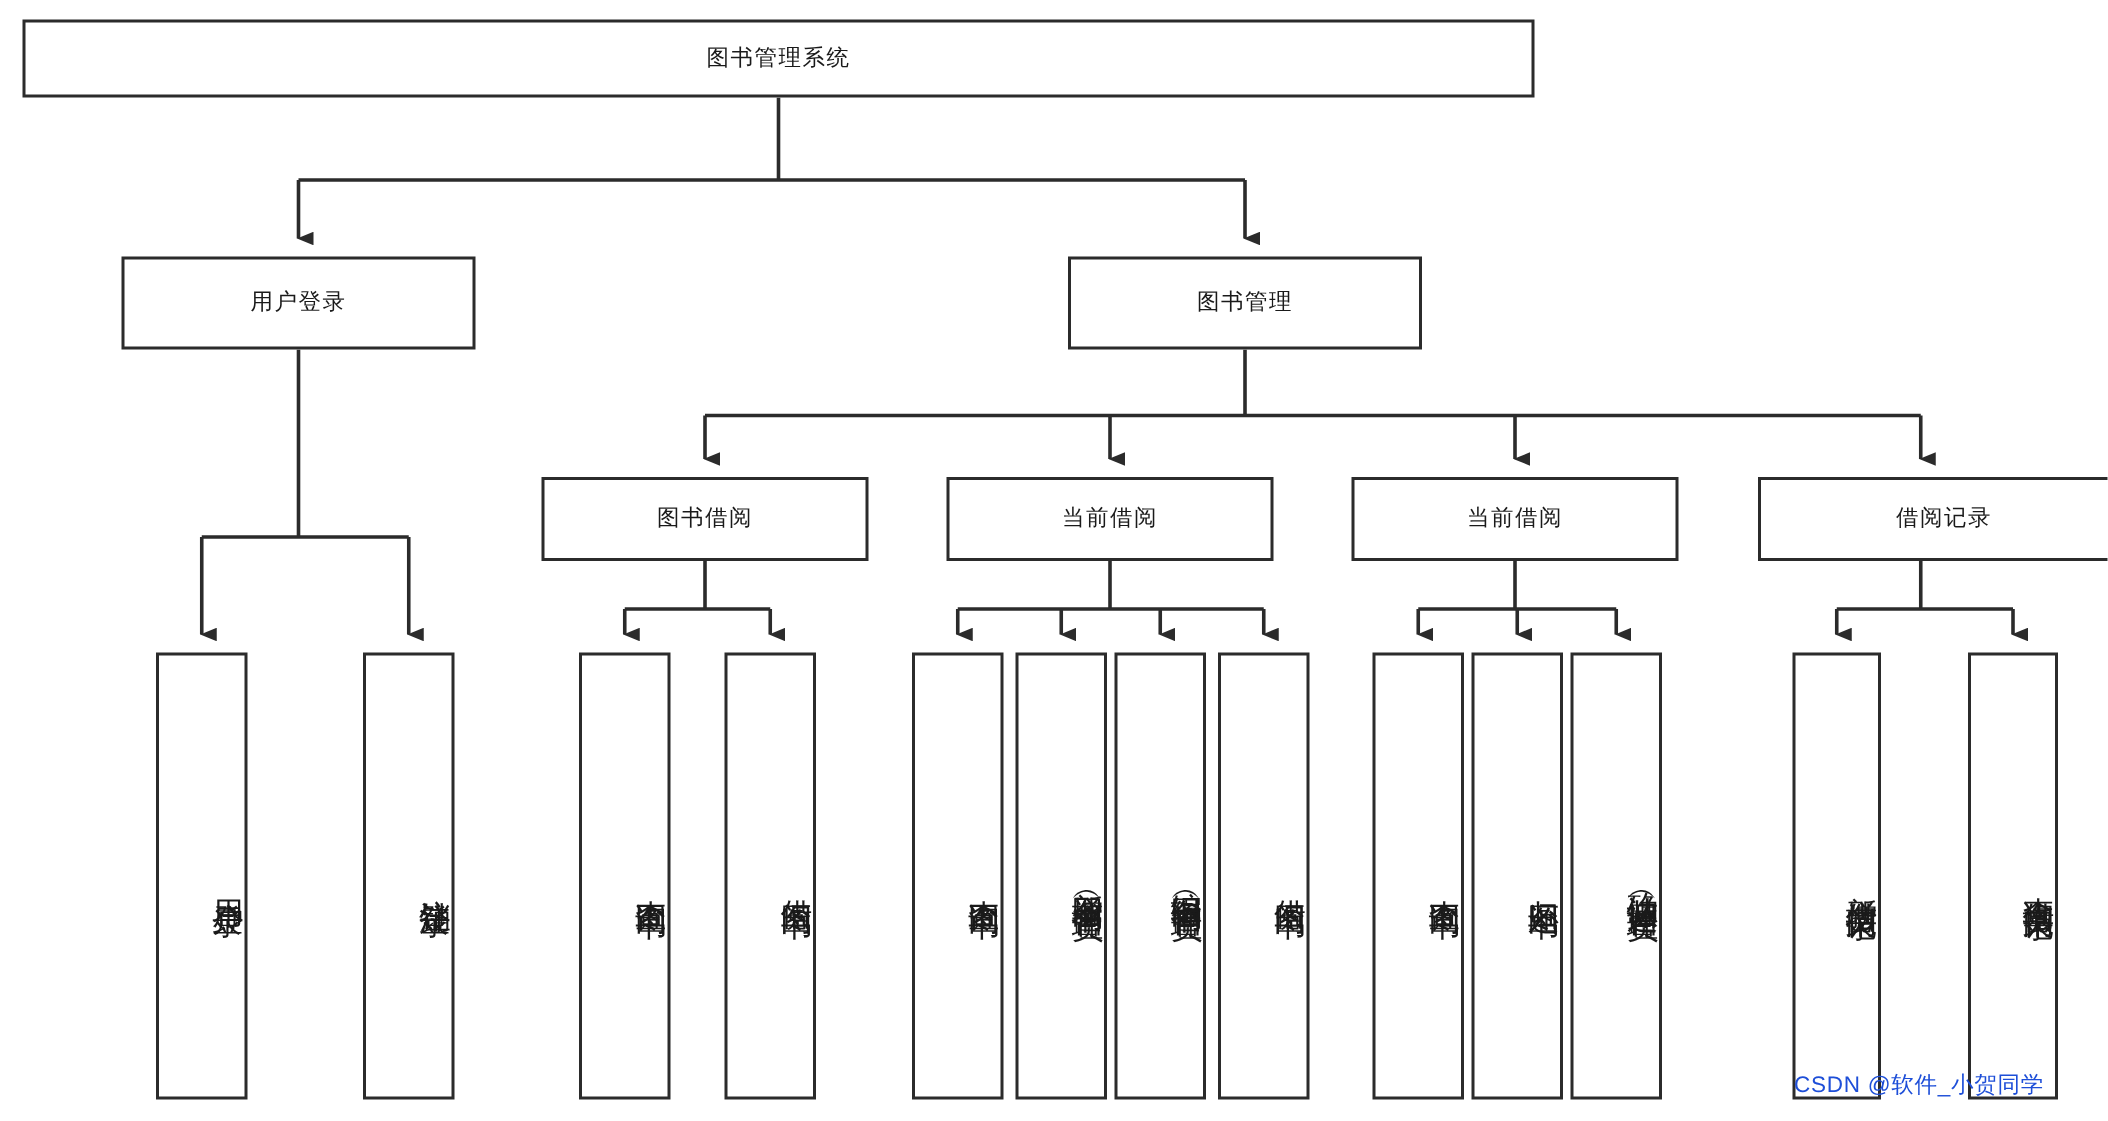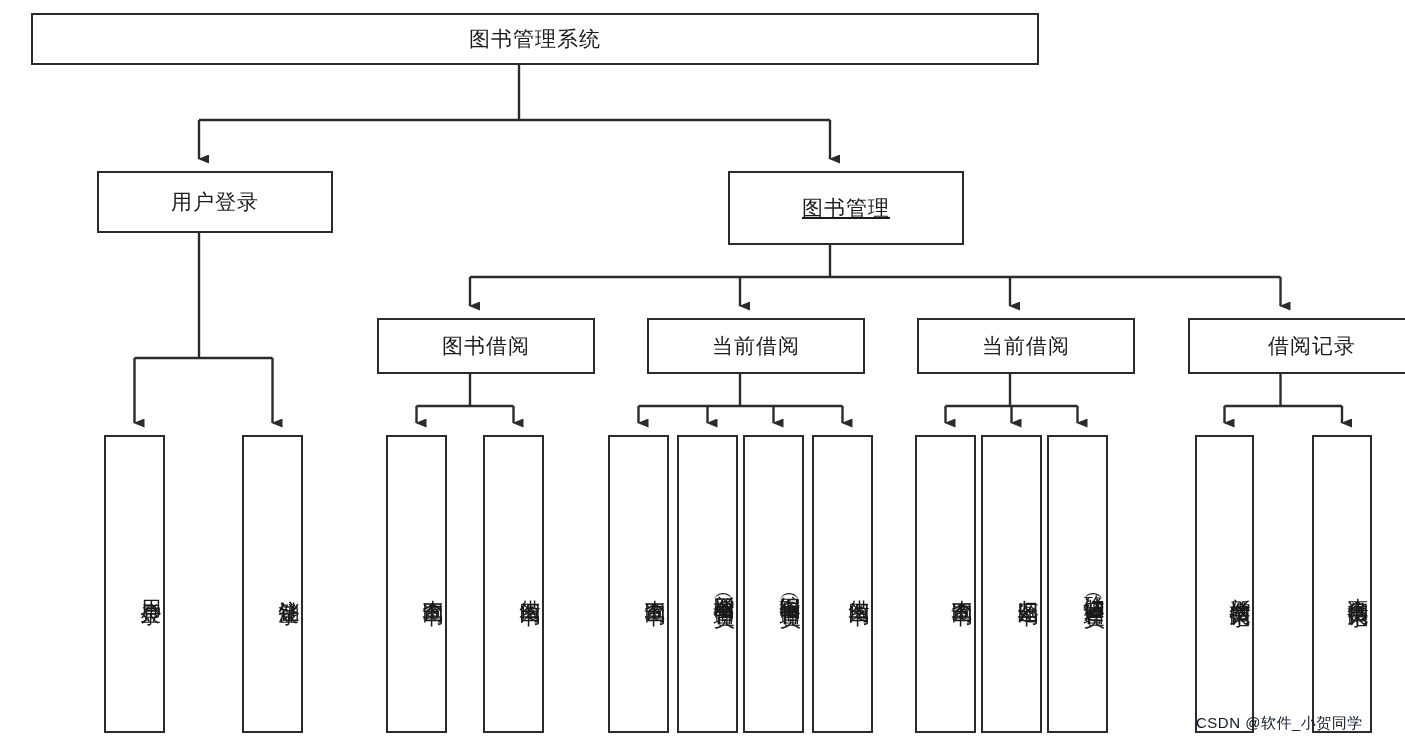--- a/index.html
+++ b/index.html
@@ -39,10 +39,9 @@
     text-align: center;
   }
   .node.horiz {
-    font-size: 21px;
+    font-size: 15px;
     letter-spacing: 1px;
     line-height: 1.2;
-    margin-left: 16px;
   }
   .node.vert {
     writing-mode: vertical-rl;

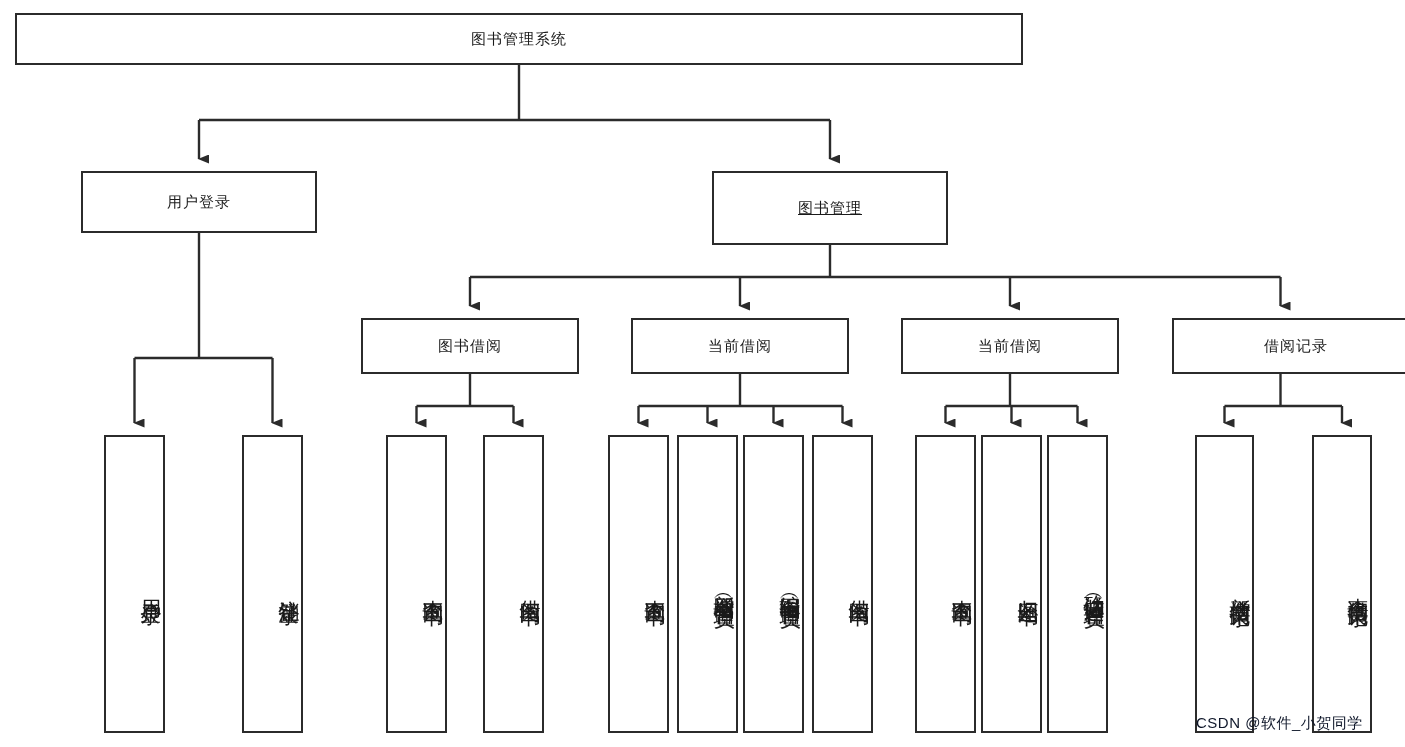--- a/index.html
+++ b/index.html
@@ -122,7 +122,7 @@
       <div class="node horiz" style="left: 81px; top: 171px; width: 236px; height: 62px;">
         <span class="label">用户登录</span>
       </div>
-      <div class="node horiz" style="left: 712px; top: 171px; width: 236px; height: 74px; text-decoration: underline;">
+      <div class="node horiz" style="left: 712px; top: 171px; width: 236px; height: 62px;">
         <span class="label">图书管理</span>
       </div>
       <div class="node horiz" style="left: 361px; top: 318px; width: 218px; height: 56px;">

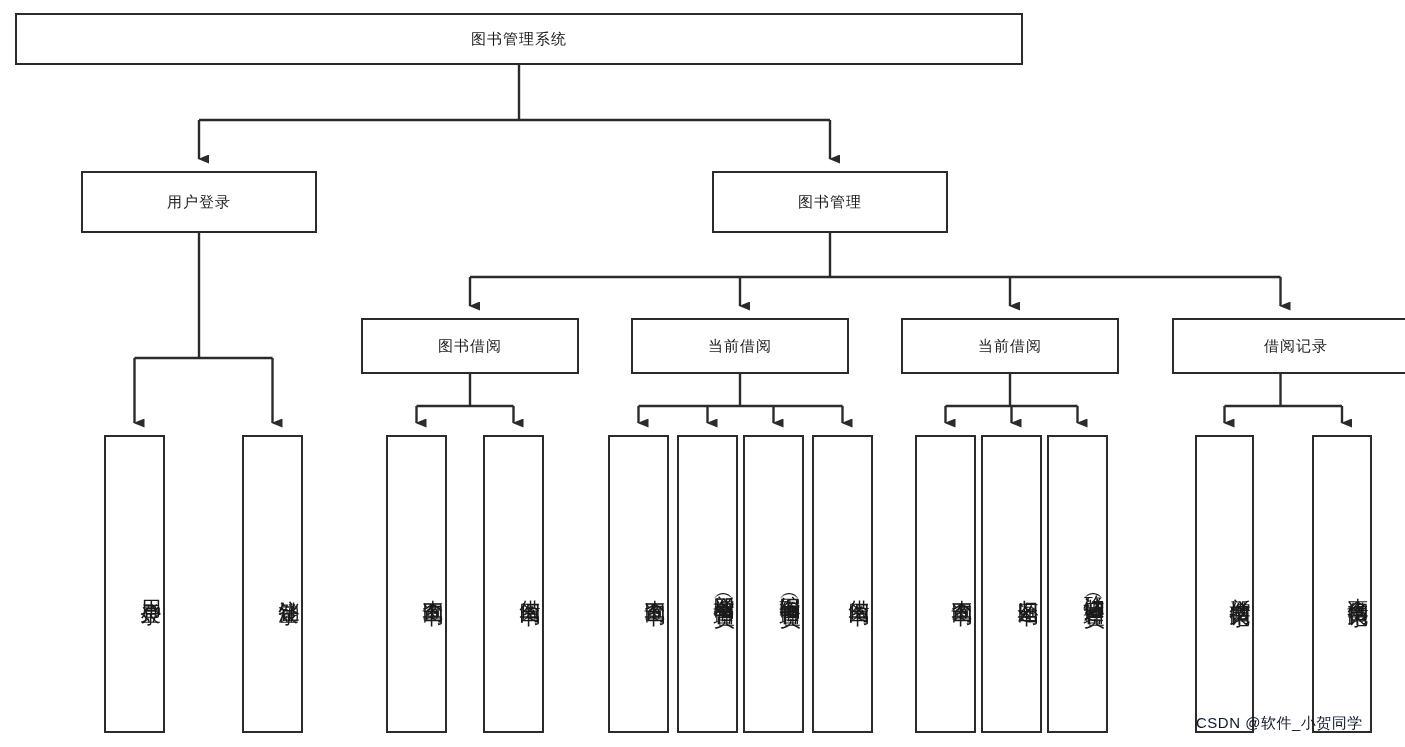--- a/index.html
+++ b/index.html
@@ -61,7 +61,7 @@
     left: 1196px;
     top: 714px;
     font-size: 15px;
-    color: #0f172a;
+    color: #1d4ed8;
     letter-spacing: 0.5px;
     white-space: nowrap;
     font-family: "Liberation Sans", "DejaVu Sans", sans-serif;

